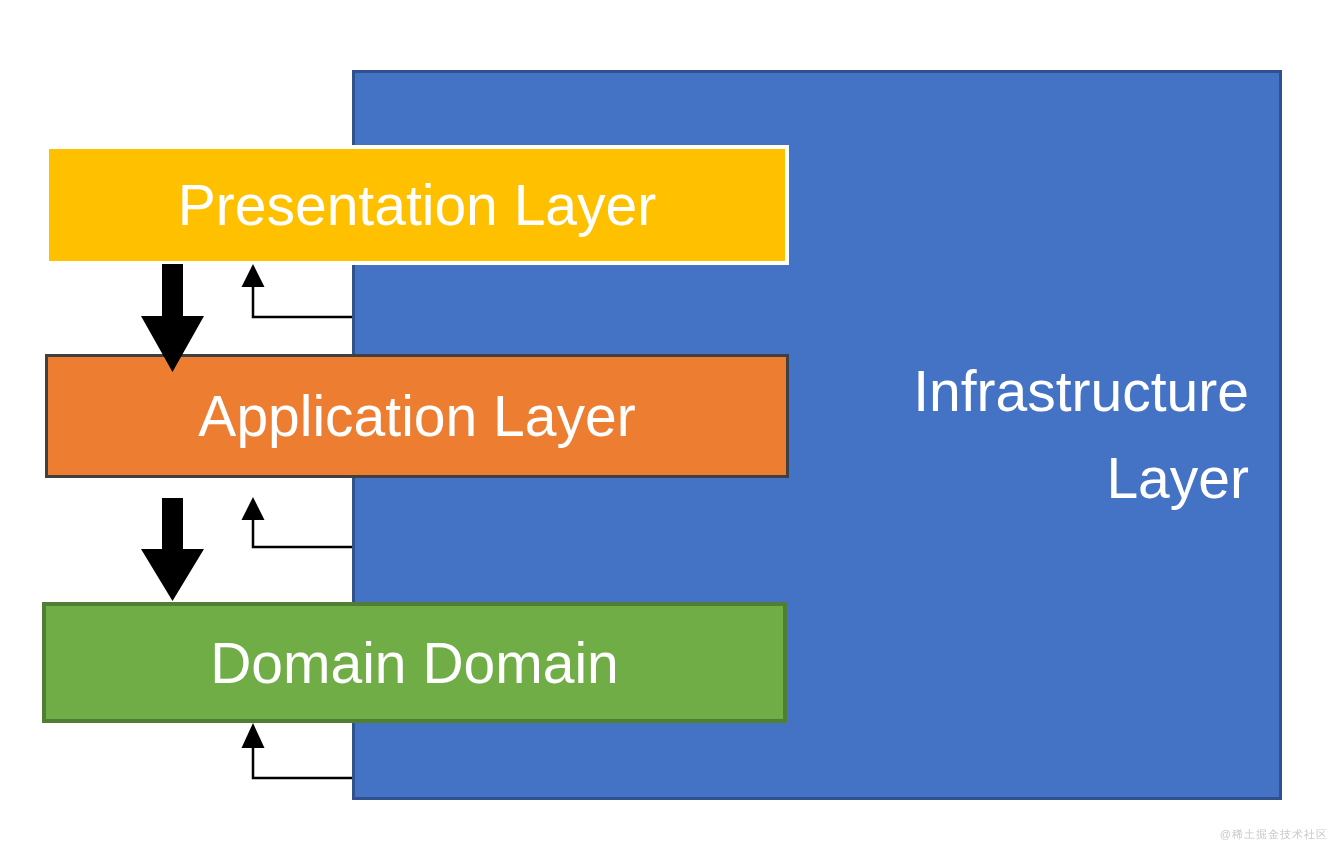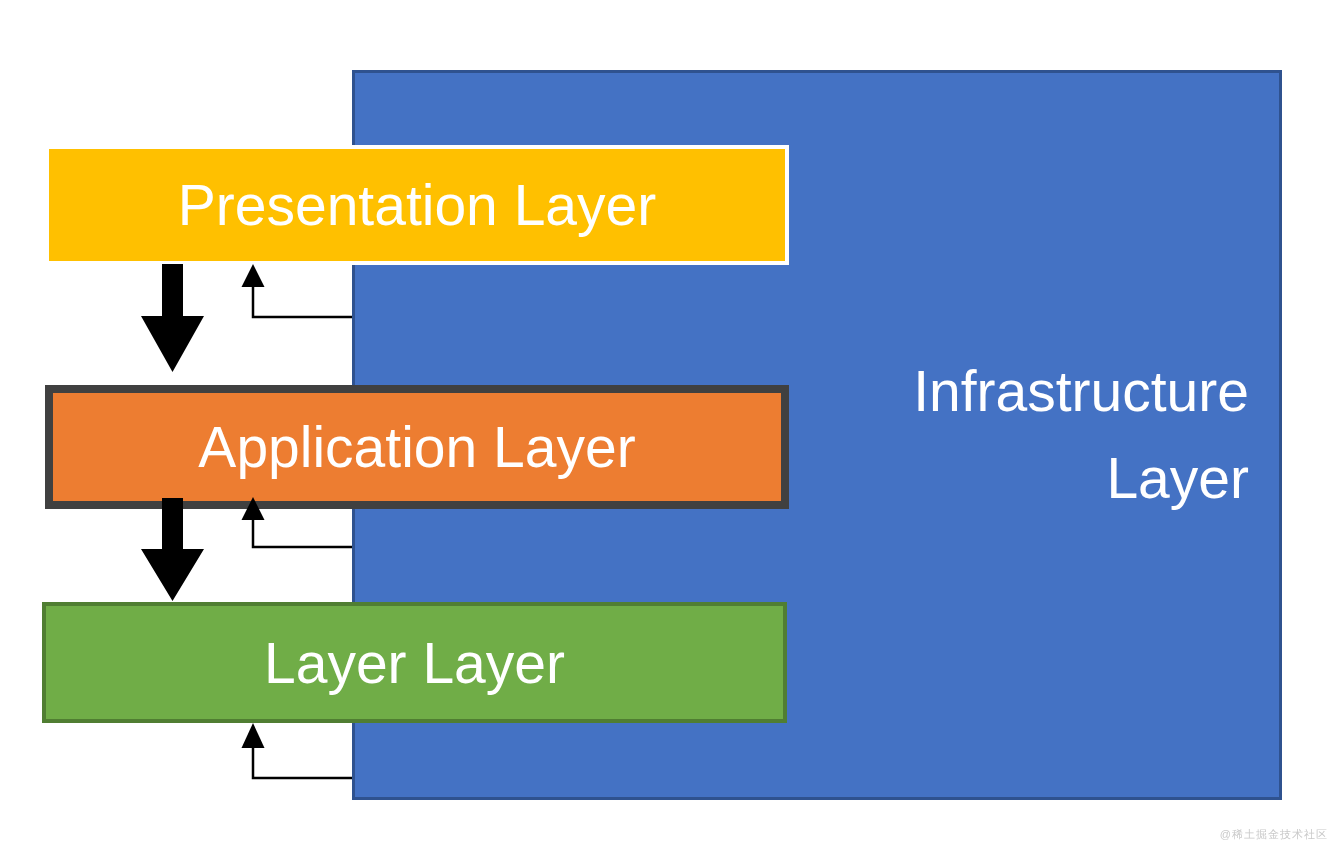--- a/index.html
+++ b/index.html
@@ -50,10 +50,10 @@
     z-index: 2;
   }
   #application-box {
-    left: 45px; top: 385px;
+    left: 45px; top: 354px;
     width: 744px; height: 124px;
     background: var(--application-fill, #ED7D31);
-    border: 8px solid #404040;
+    border: 3px solid #404040;
     z-index: 2;
     justify-content: center;
   }

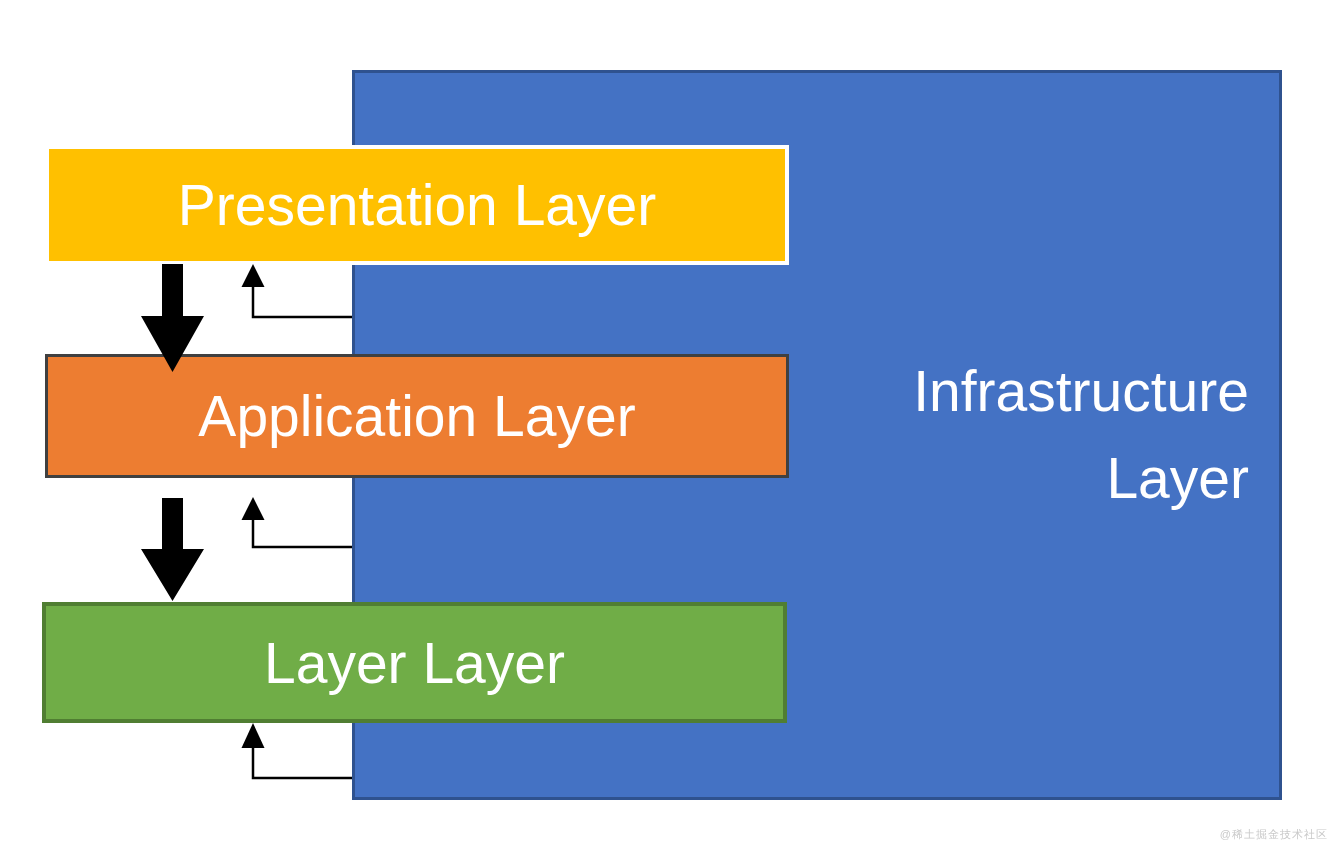--- a/index.html
+++ b/index.html
@@ -103,7 +103,7 @@
   </div>
 
   <div class="layer-box" id="domain-box">
-    <div class="label">Layer Layer</div>
+    <div class="label">Domain Domain</div>
   </div>
 
   <svg class="arrows" width="1332" height="847" viewBox="0 0 1332 847">

